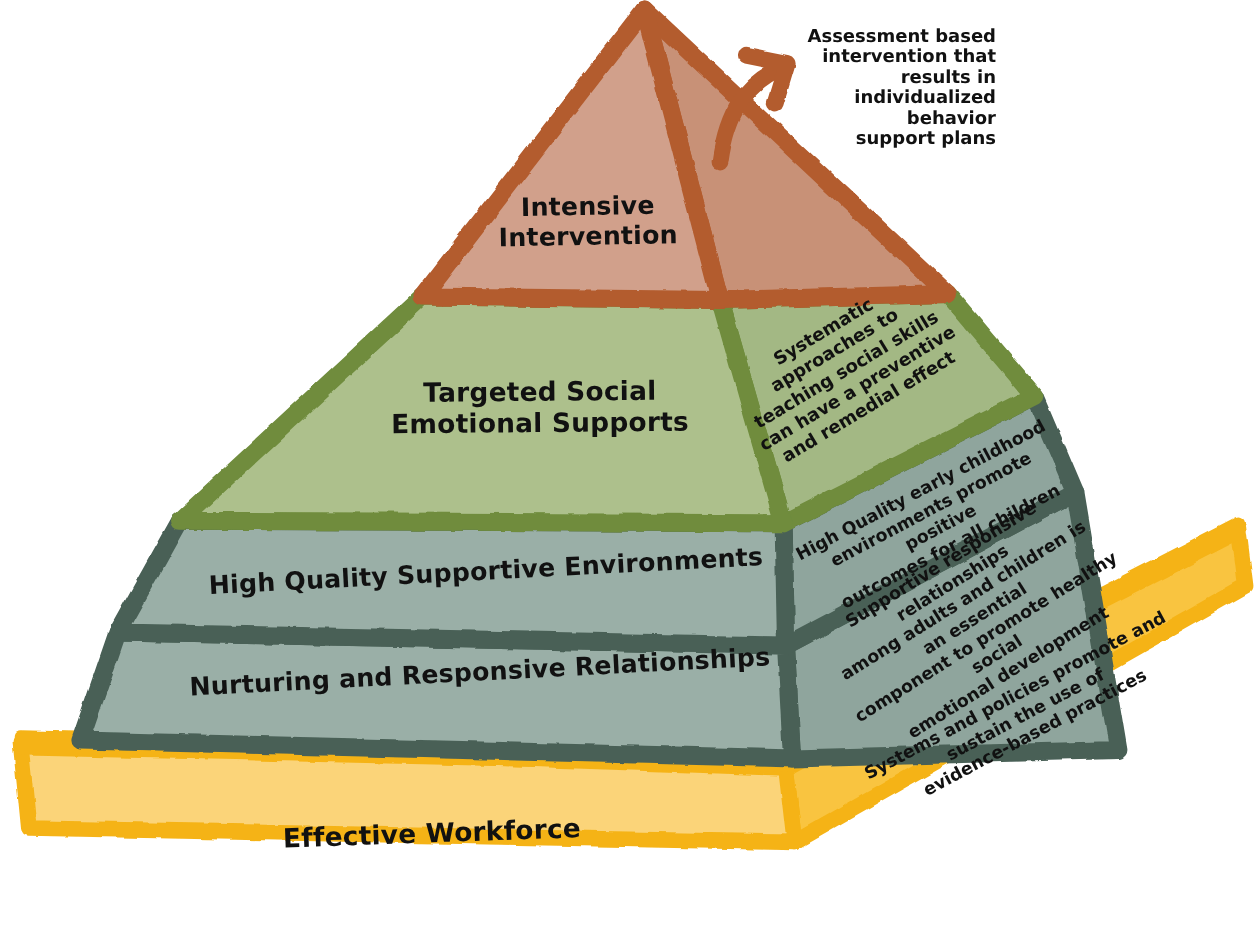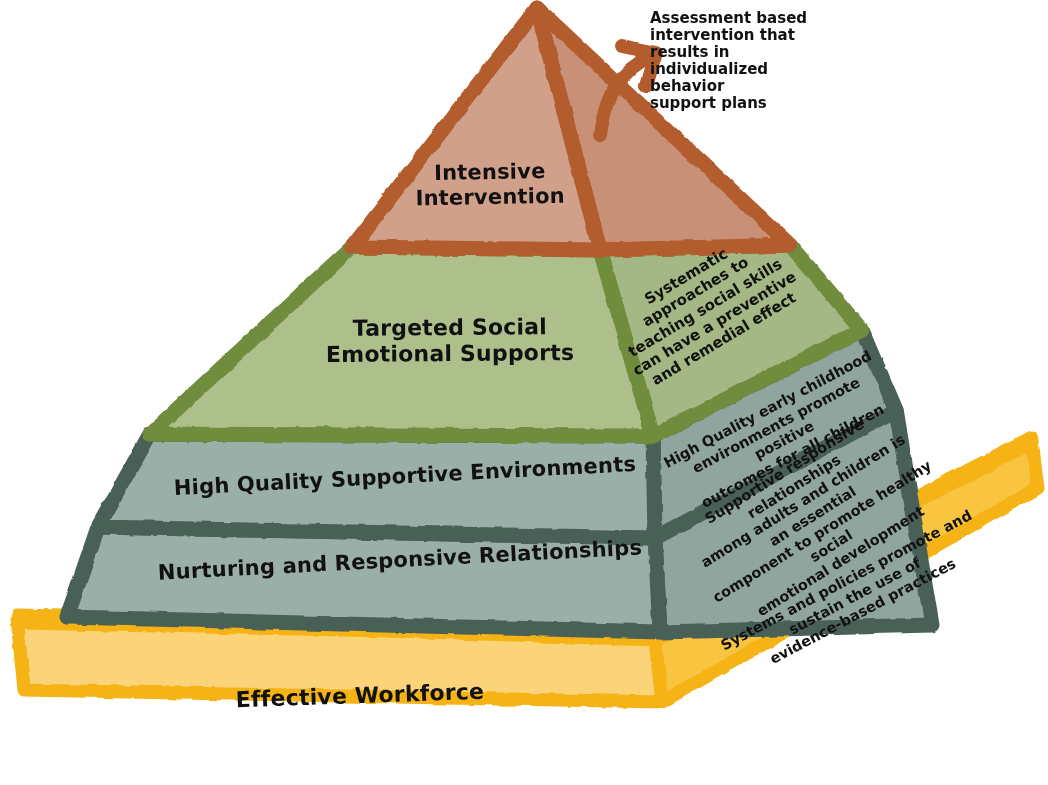--- a/index.html
+++ b/index.html
@@ -10,8 +10,8 @@
        text-align:center;line-height:1.18;white-space:pre-line;pointer-events:none;}
   .front-lbl{letter-spacing:.2px;}
   .side-lbl{font-weight:600;line-height:1.22;text-align:center;}
-  #ann{position:absolute;left:650px;top:10px;width:180px;font-size:15px;font-weight:600;
-       color:#111;text-align:left;line-height:1.13;white-space:pre-line;}
+  #ann{position:absolute;left:650px;top:22px;width:180px;font-size:15px;font-weight:600;
+       color:#111;text-align:right;line-height:1.13;white-space:pre-line;}
 </style>
 </head>
 <body>

